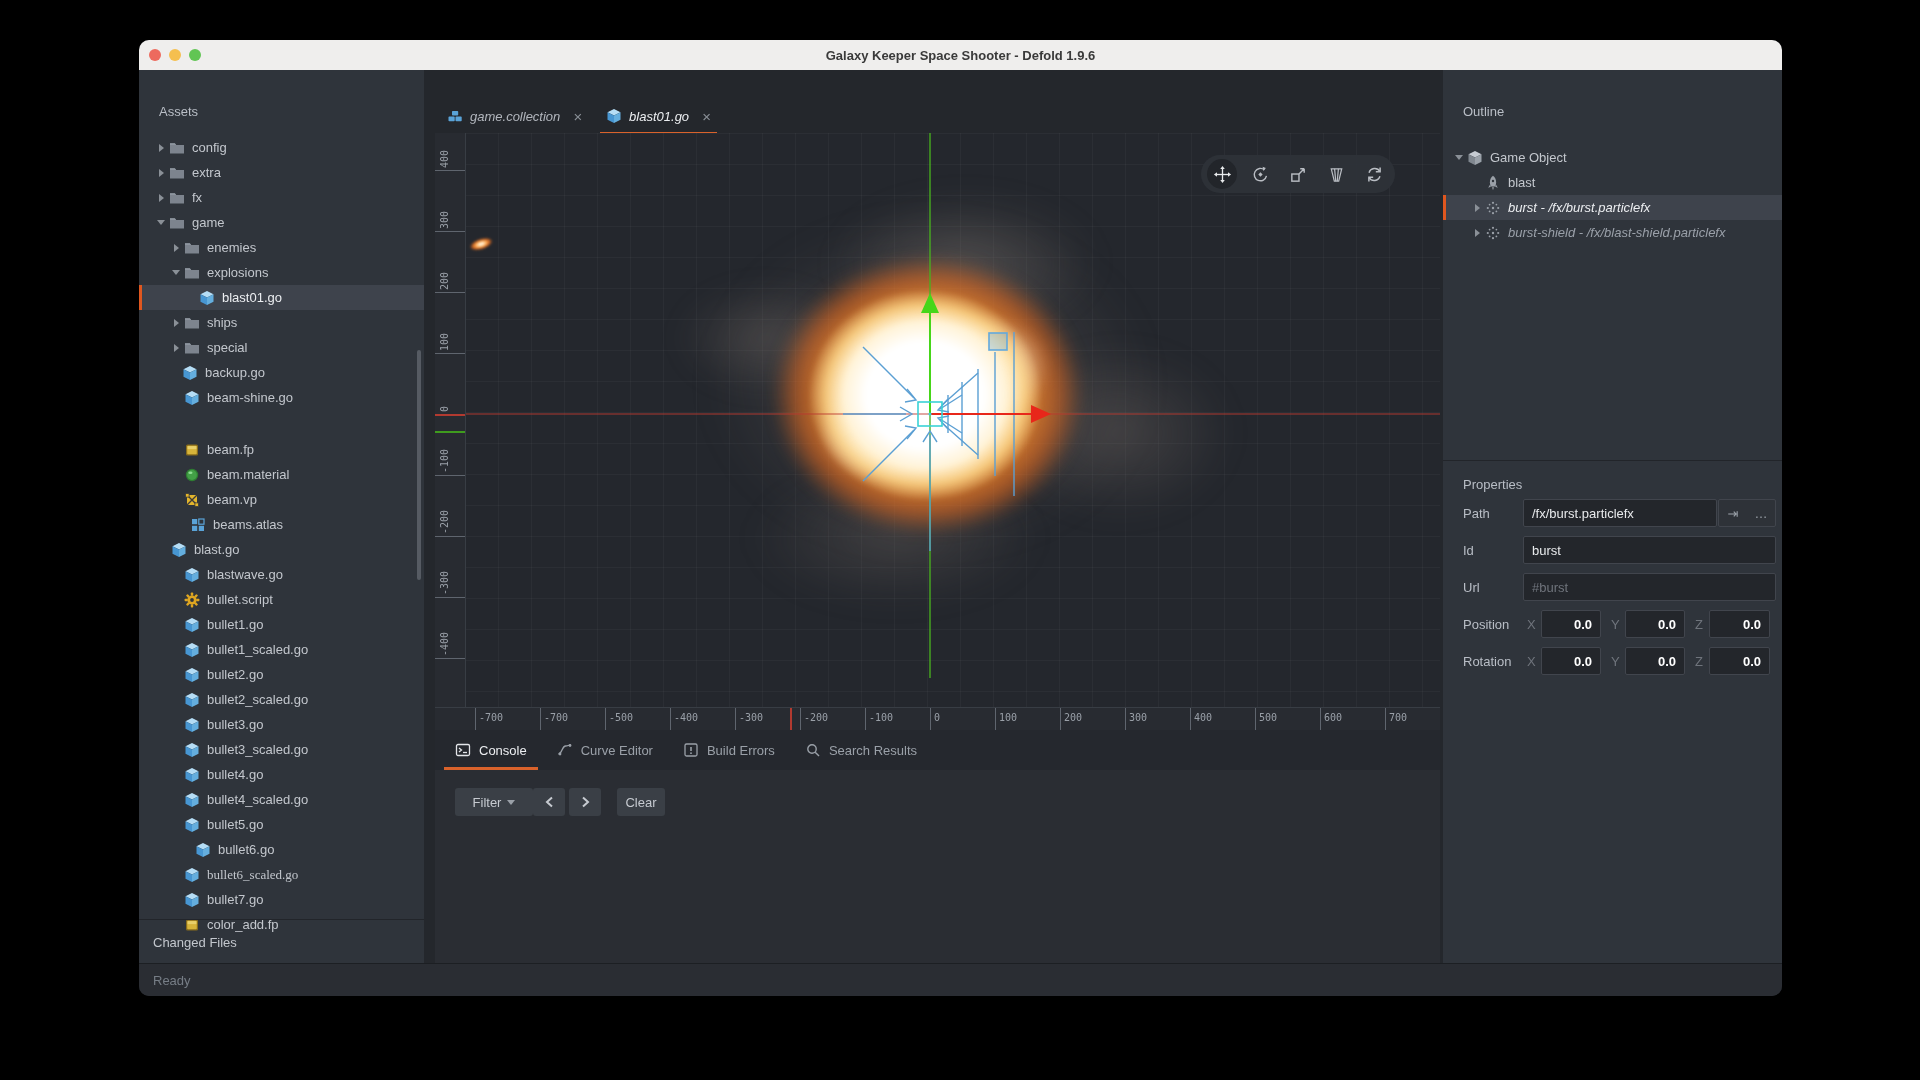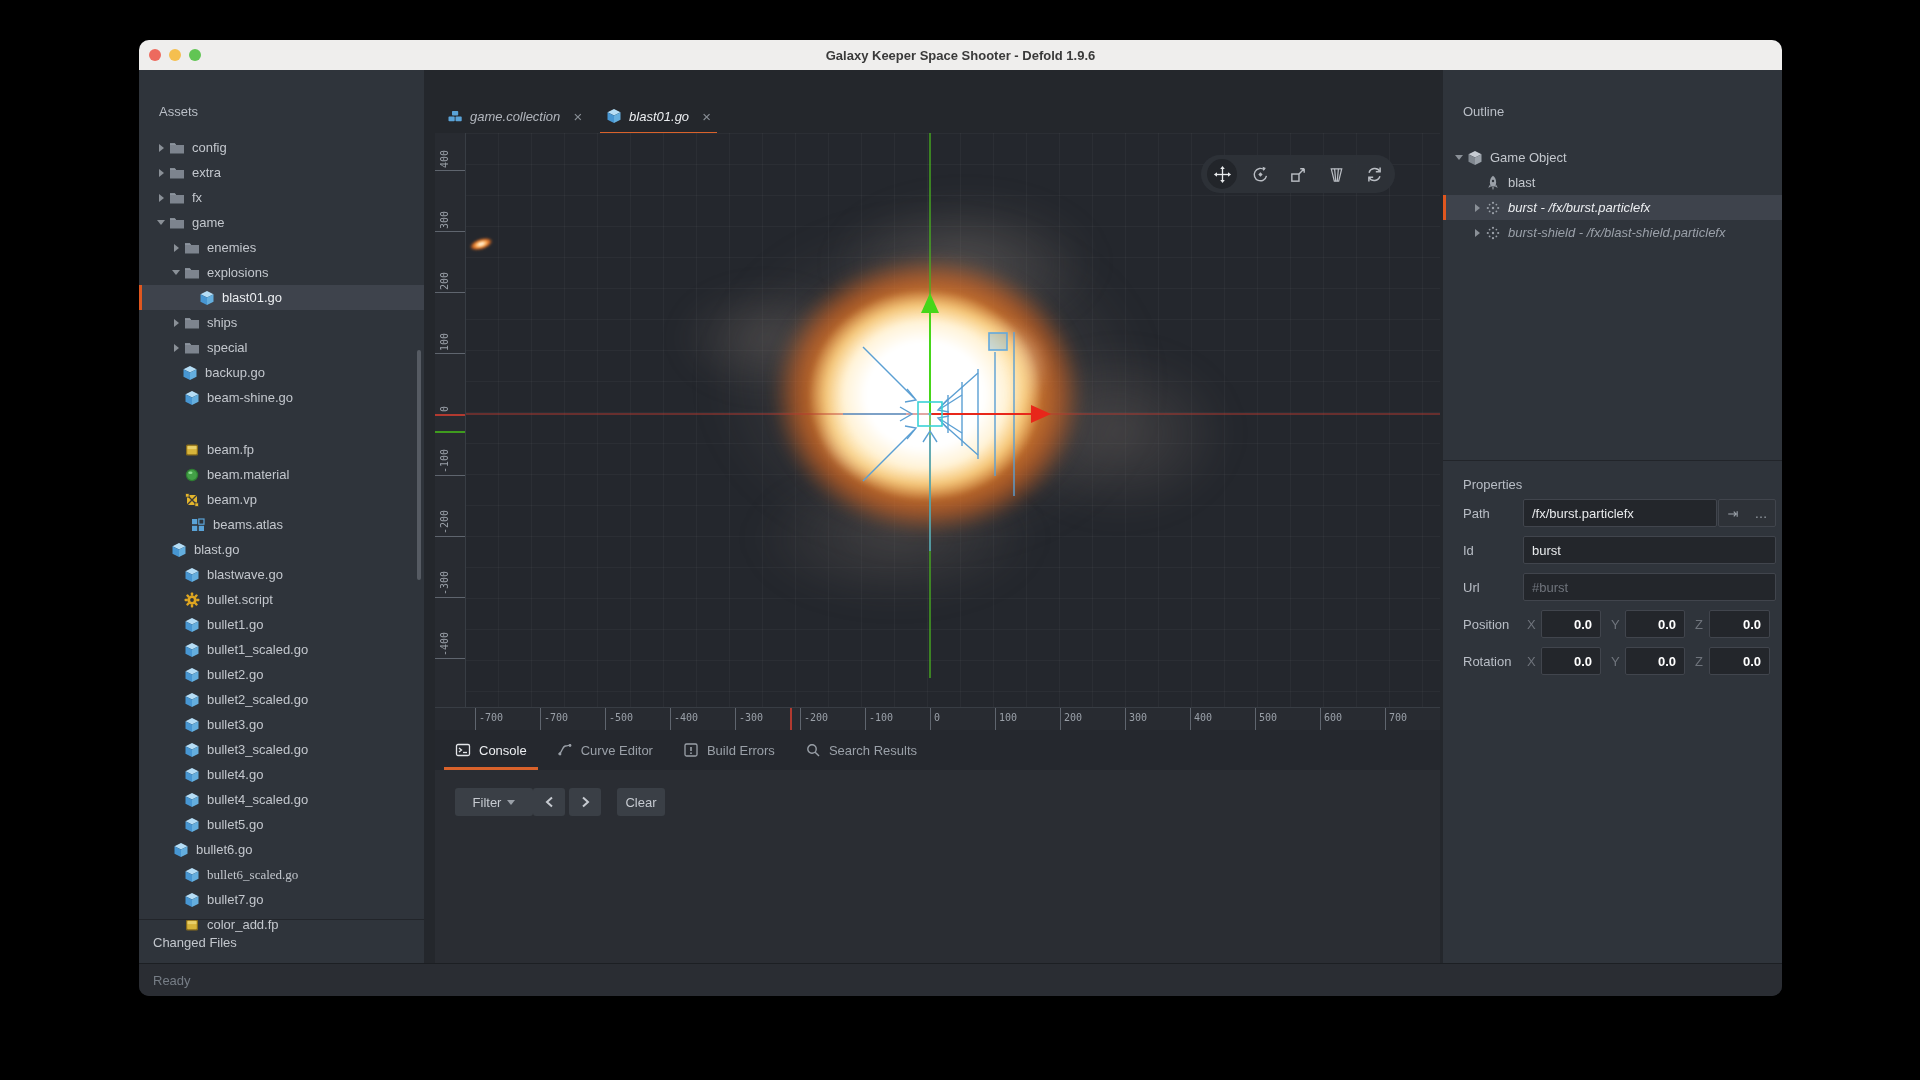--- a/index.html
+++ b/index.html
@@ -439,7 +439,7 @@
             </span>
             <span class="lbl">bullet5.go</span>
           </div>
-          <div class="trow" style="padding-left: 18px;">
+          <div class="trow" style="padding-left: 40px;">
             <span class="exp"></span>
             <span class="icon">
               <svg viewBox="0 0 16 16">

